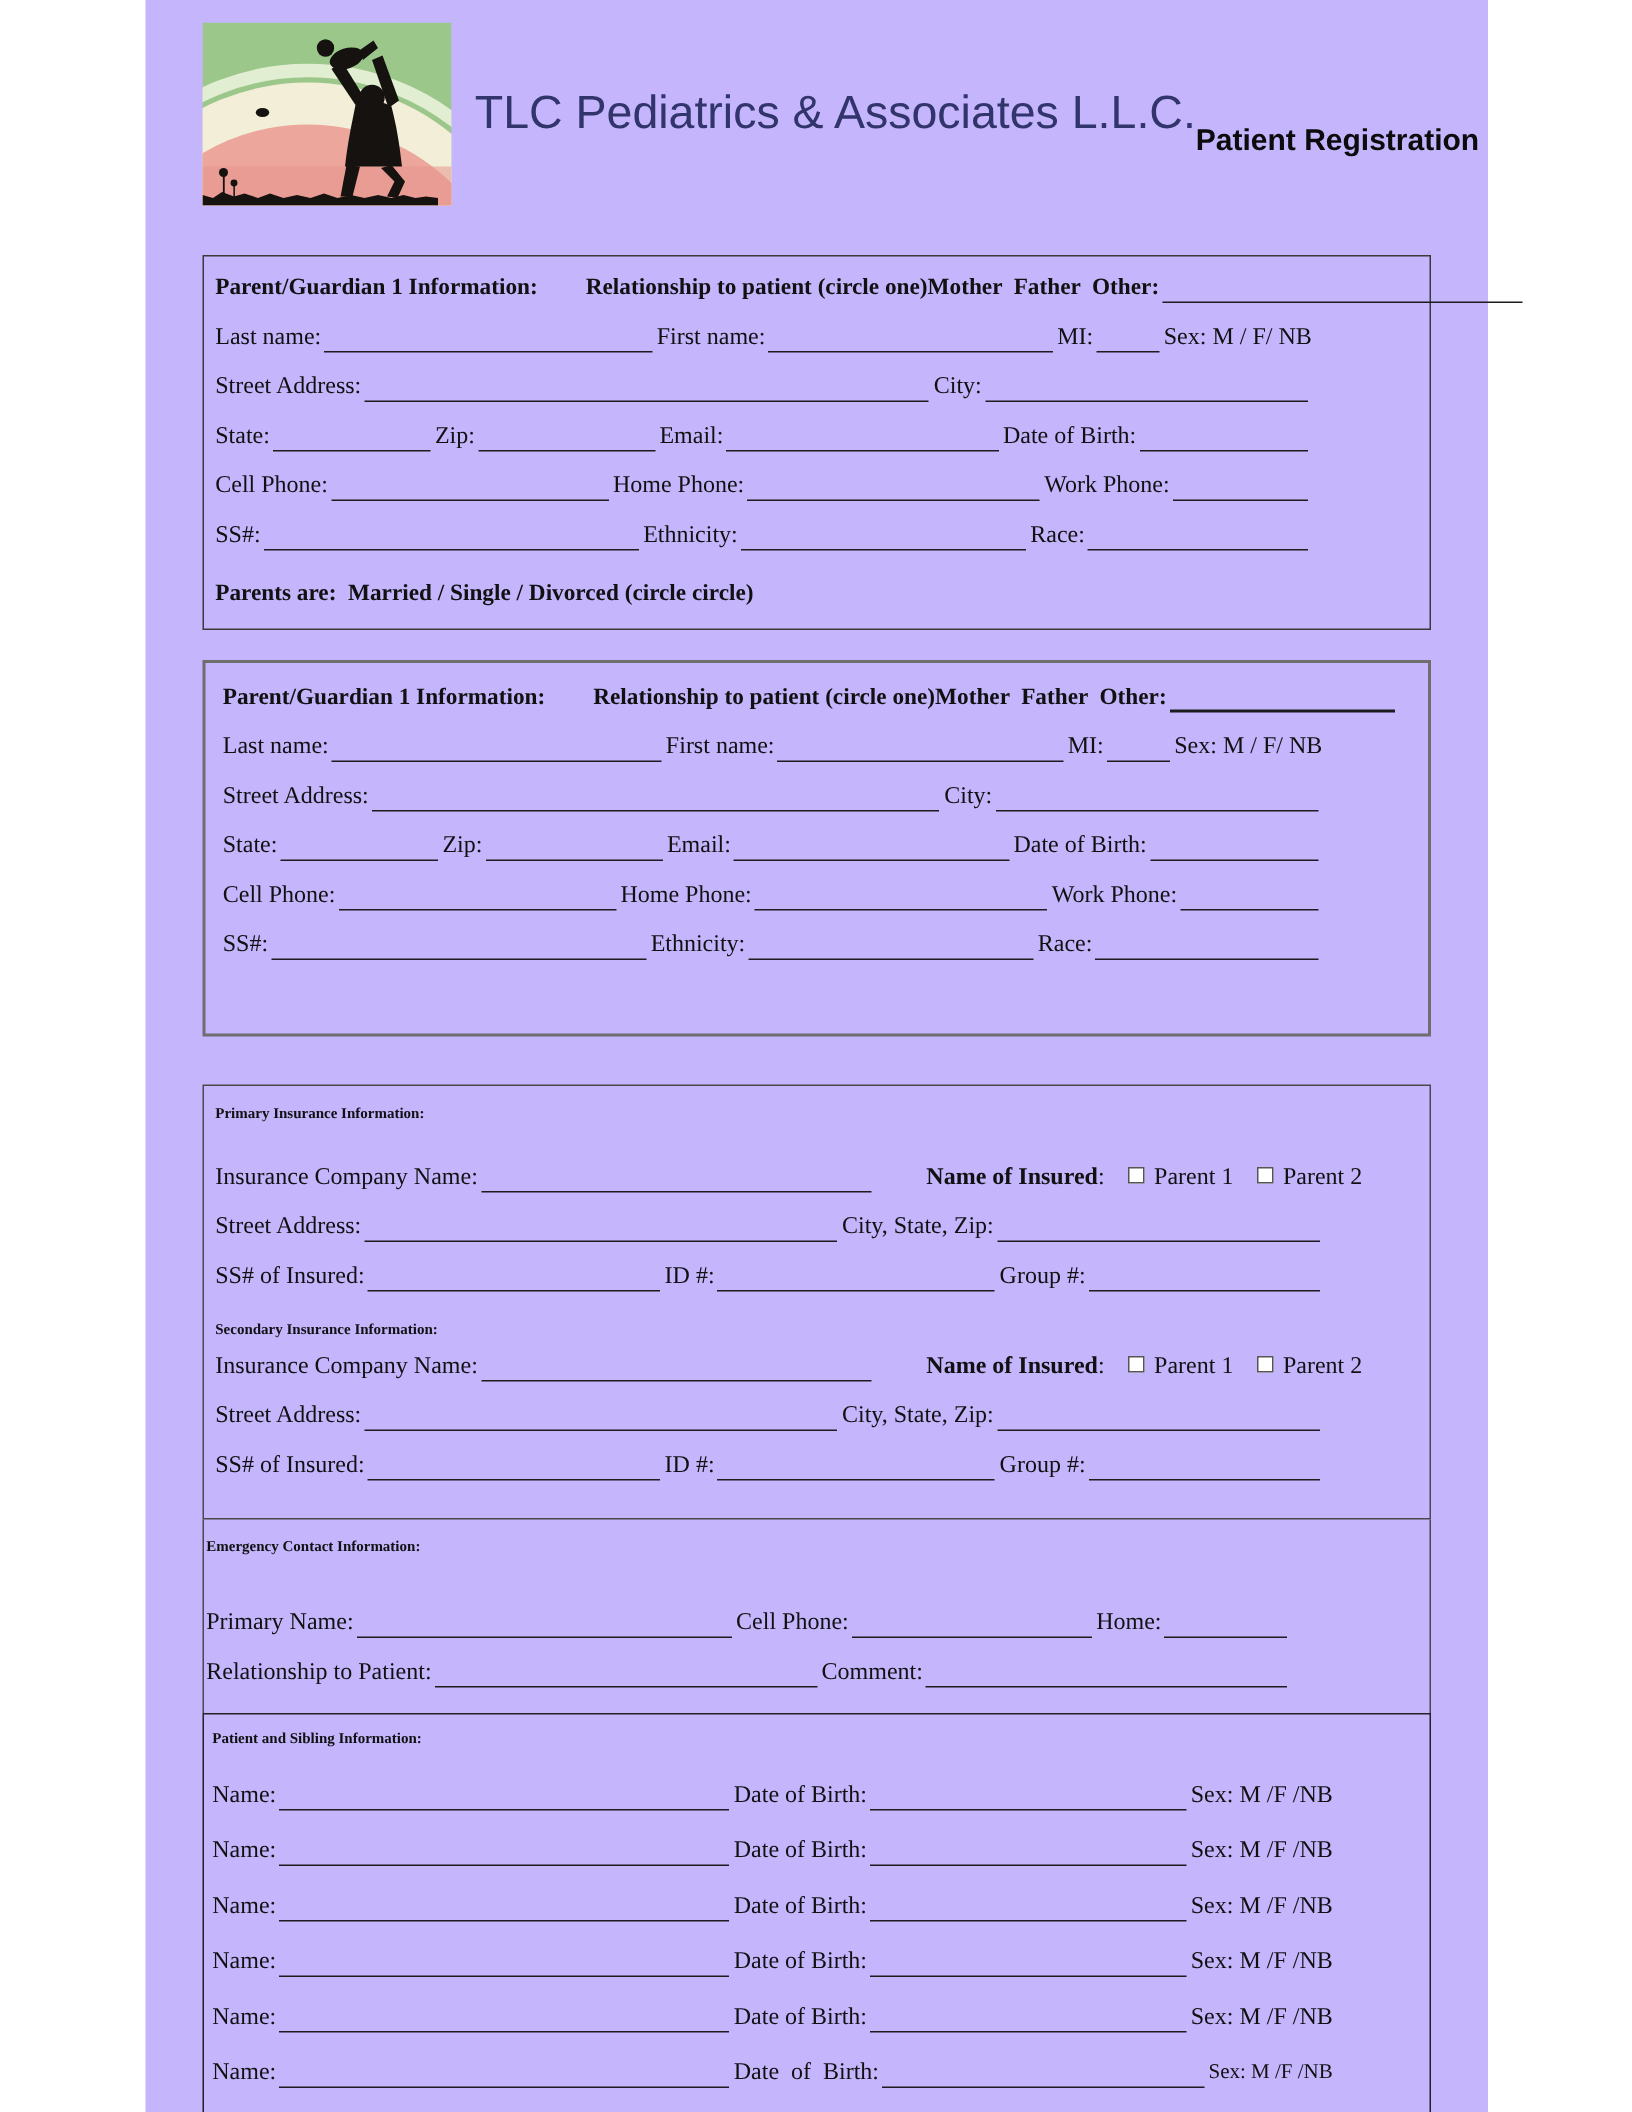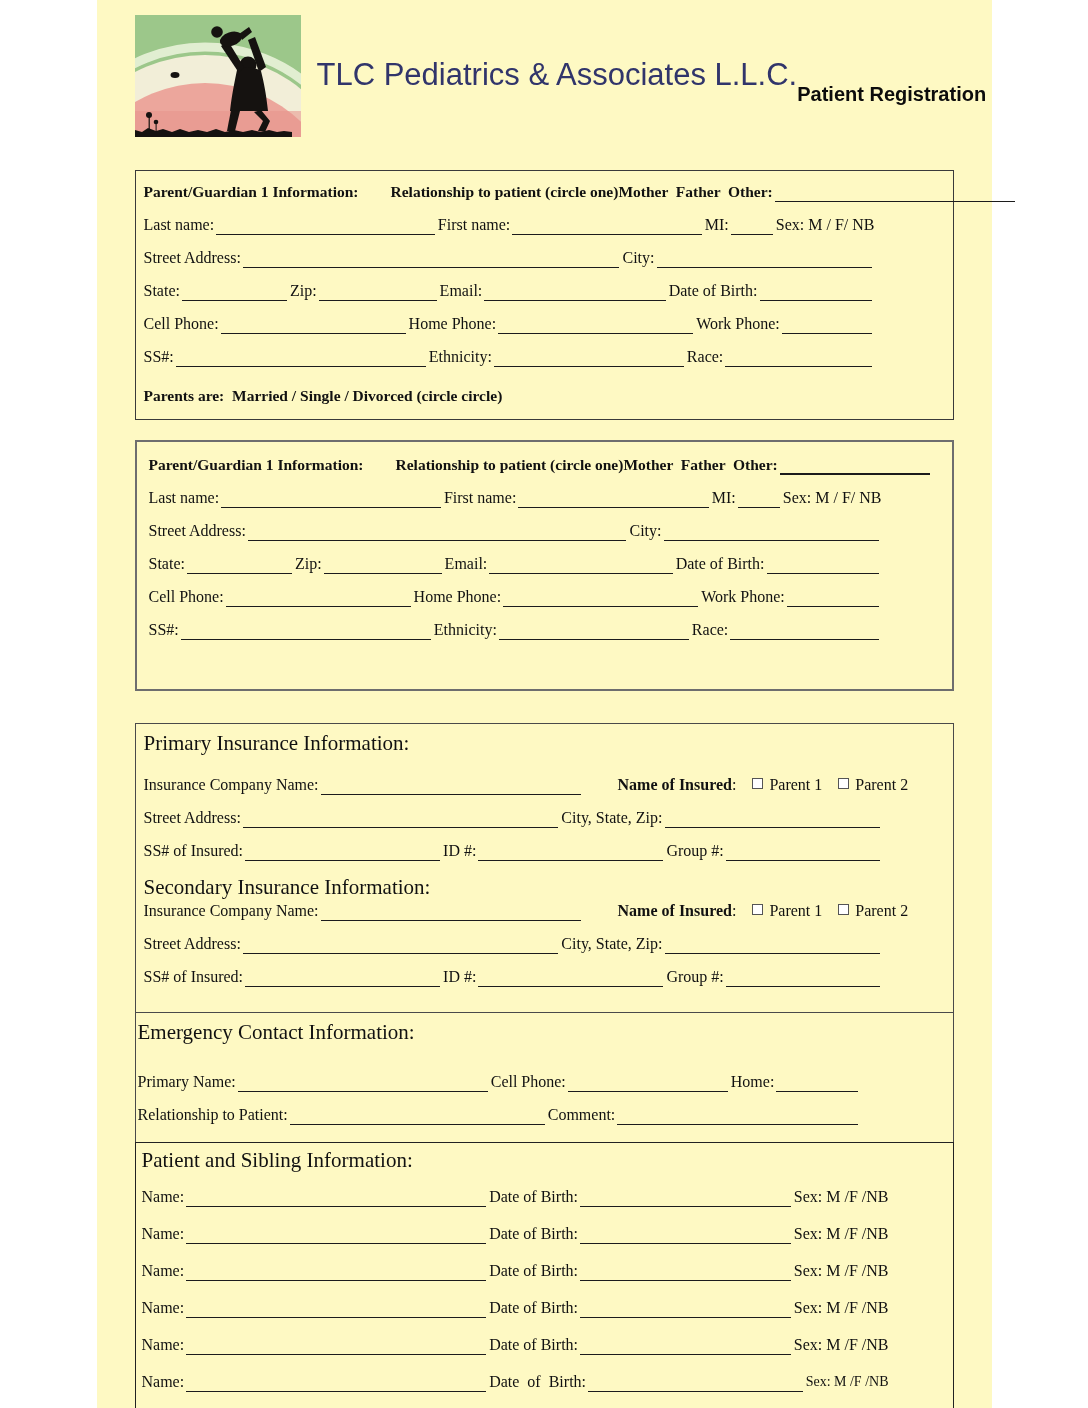--- a/index.html
+++ b/index.html
@@ -6,7 +6,7 @@
   html,body { background:#ffffff; }
   .page {
     width:895px; height:1408px; margin:0 auto; position:relative;
-    background:#fef9c3; color:#111;
+    background:#c4b5fd; color:#111;
     font-family:"Liberation Serif", serif; font-size:16px;
     padding:0 38px;
   }

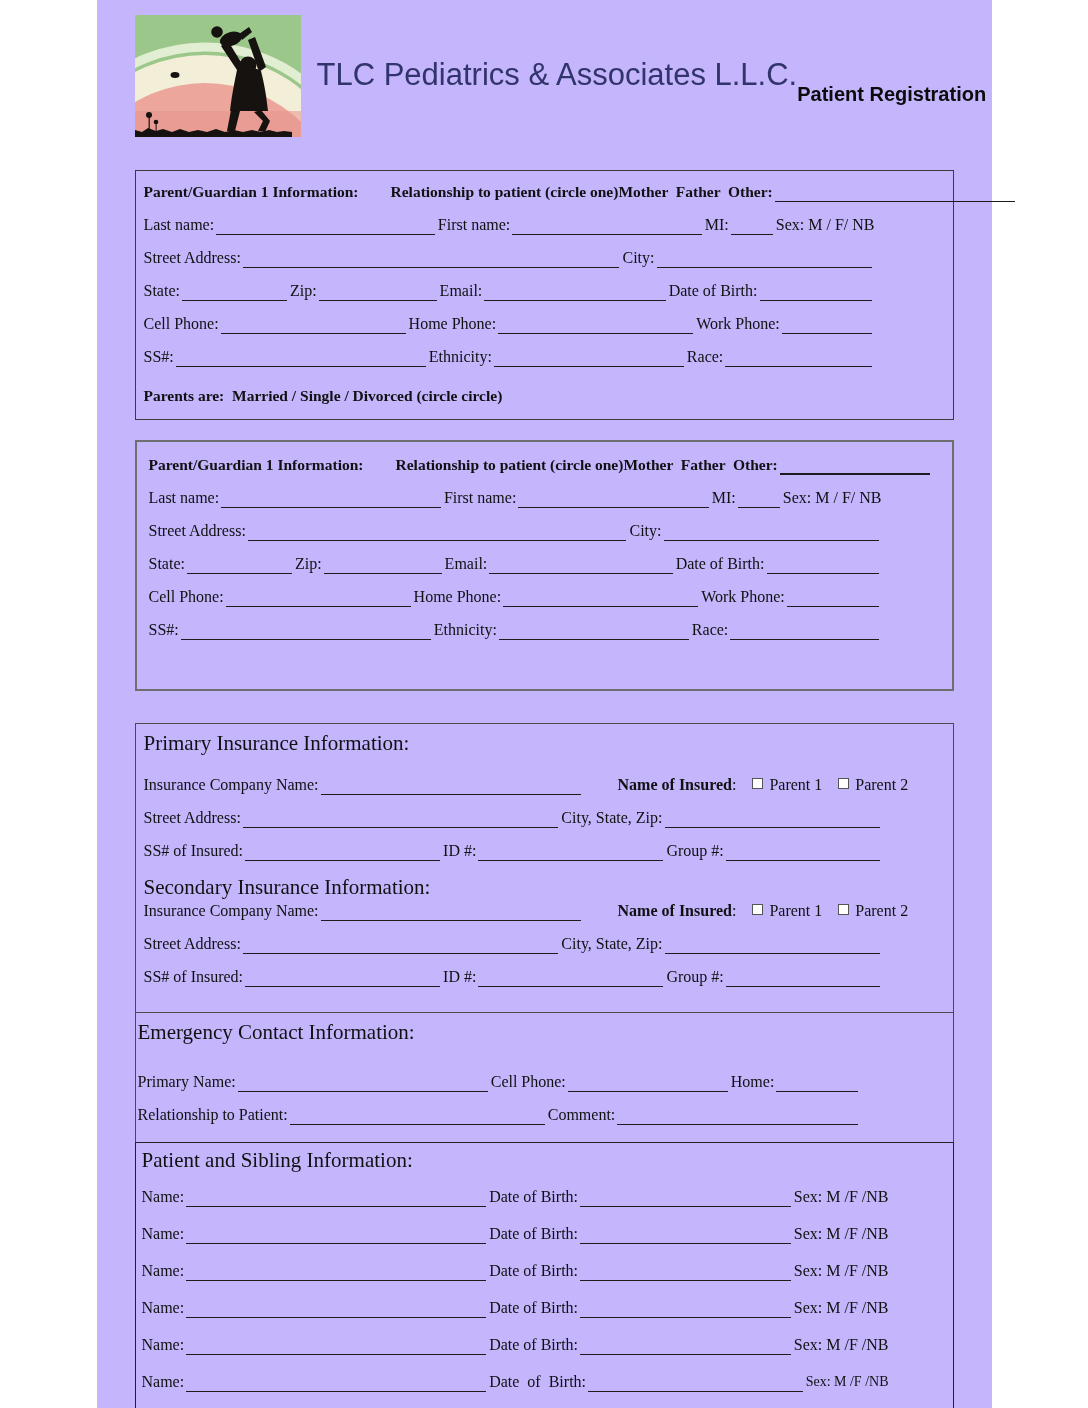--- a/index.html
+++ b/index.html
@@ -33,7 +33,7 @@
   .row:last-child { margin-bottom:0; }
   .lbl { white-space:pre; flex:0 0 auto; }
   .b { font-weight:bold; }
-  .sectitle { font-weight:normal; font-size:21px; }
+  .sectitle { font-weight:bold; font-size:10px; }
   .line { border-bottom:1.2px solid #1c1c1c; height:14px; margin:0 3px 1px 2px; flex:0 0 auto; }
   .f1 { flex:1 1 auto; }
   .w42{width:42px}.w105{width:105px}.w112{width:112px}.w118{width:118px}

